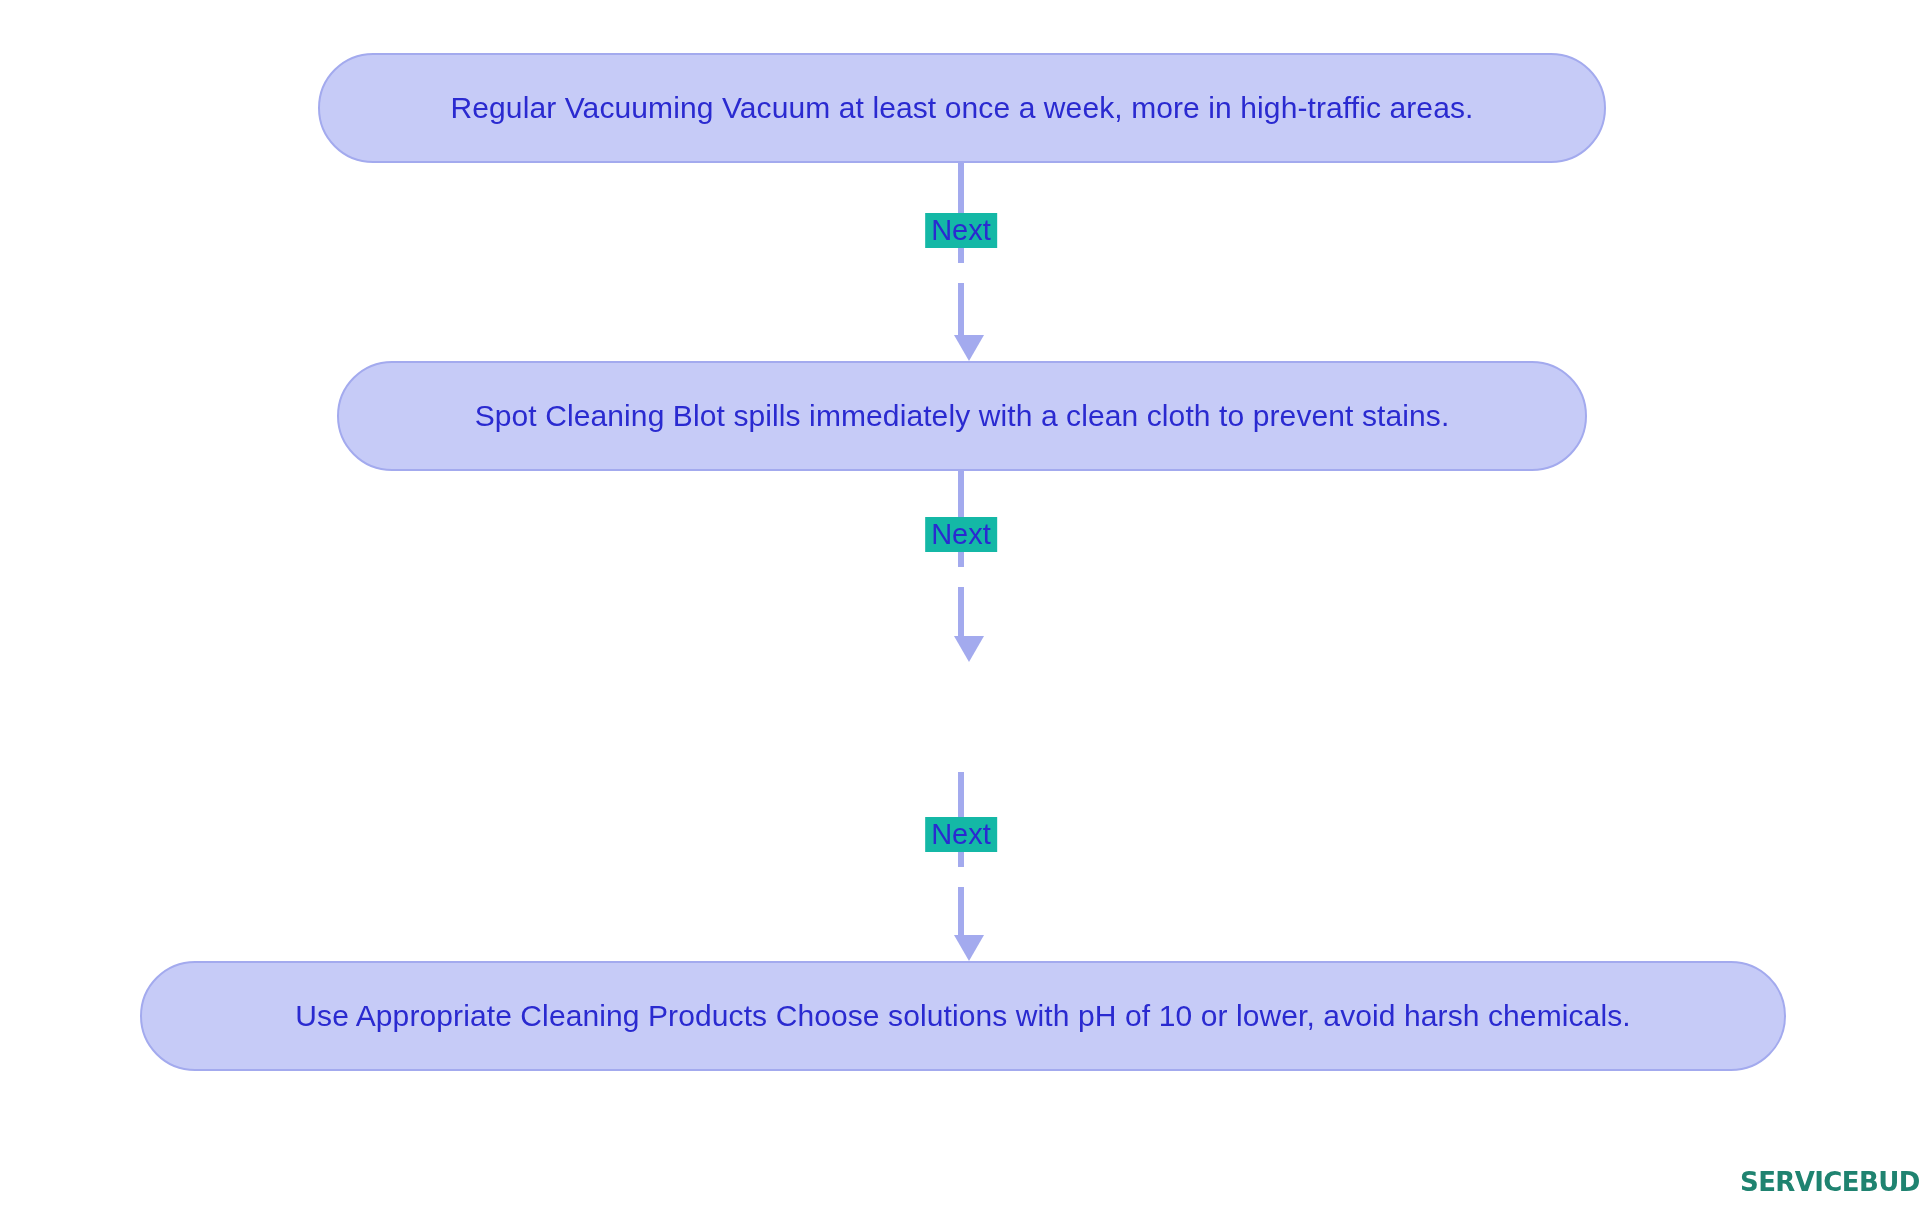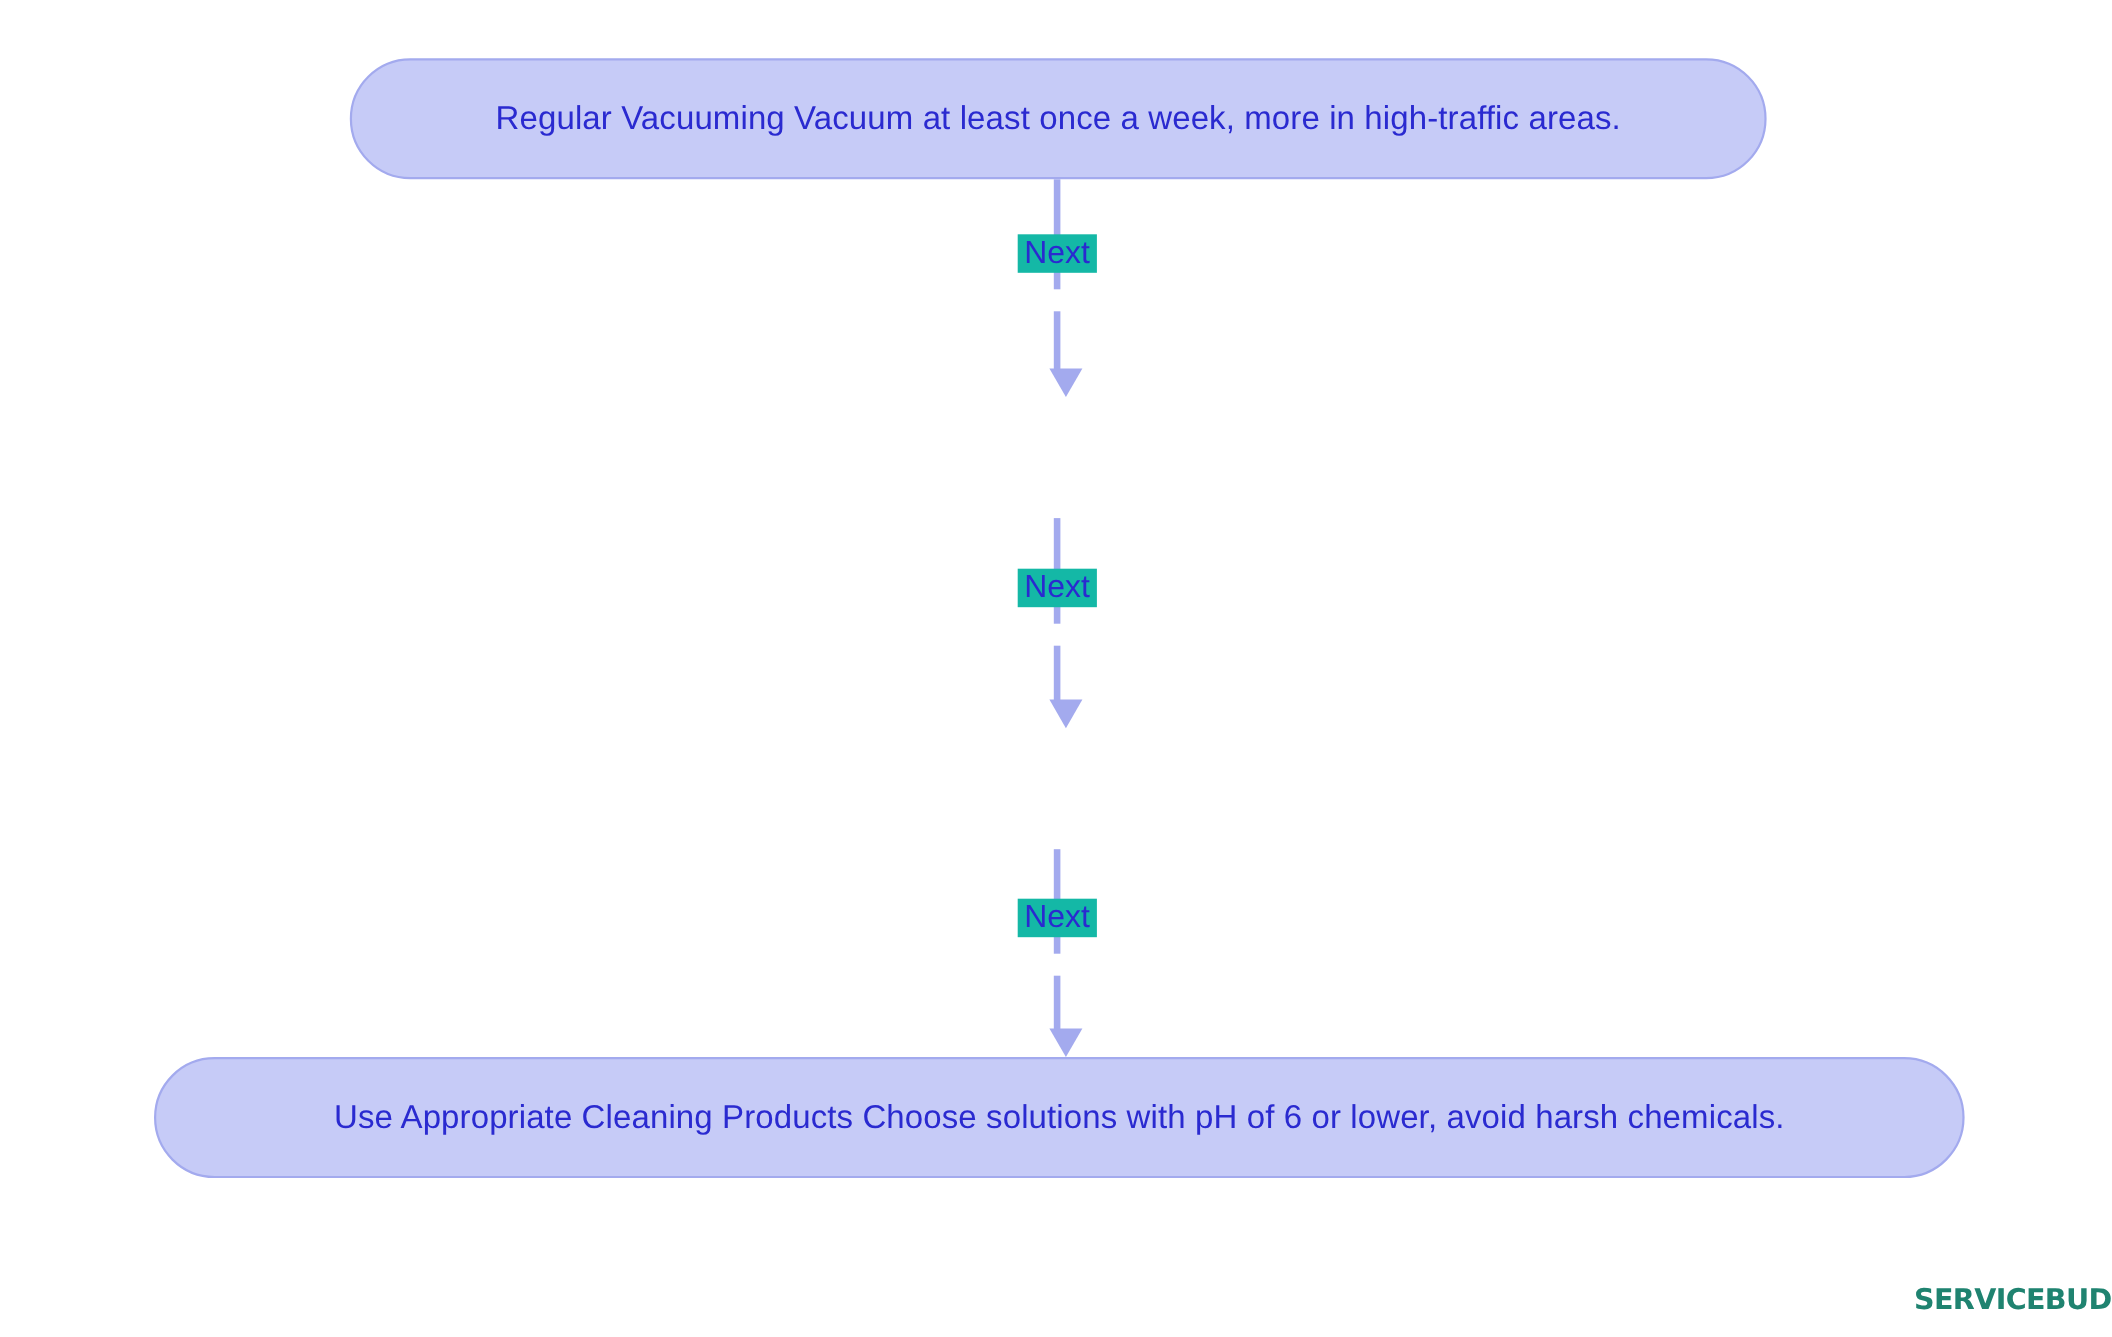--- a/index.html
+++ b/index.html
@@ -132,6 +132,9 @@
     <div class="conn-arrow" style="top:172px;"></div>
   </div>
 
+  <div class="node" id="node-1">
+    <span class="node-label">Spot Cleaning Blot spills immediately with a clean cloth to prevent stains.</span>
+  </div>
 
   <div class="connector" id="connector-1">
     <div class="conn-seg conn-seg-top" style="top:0; height:96px;"></div>

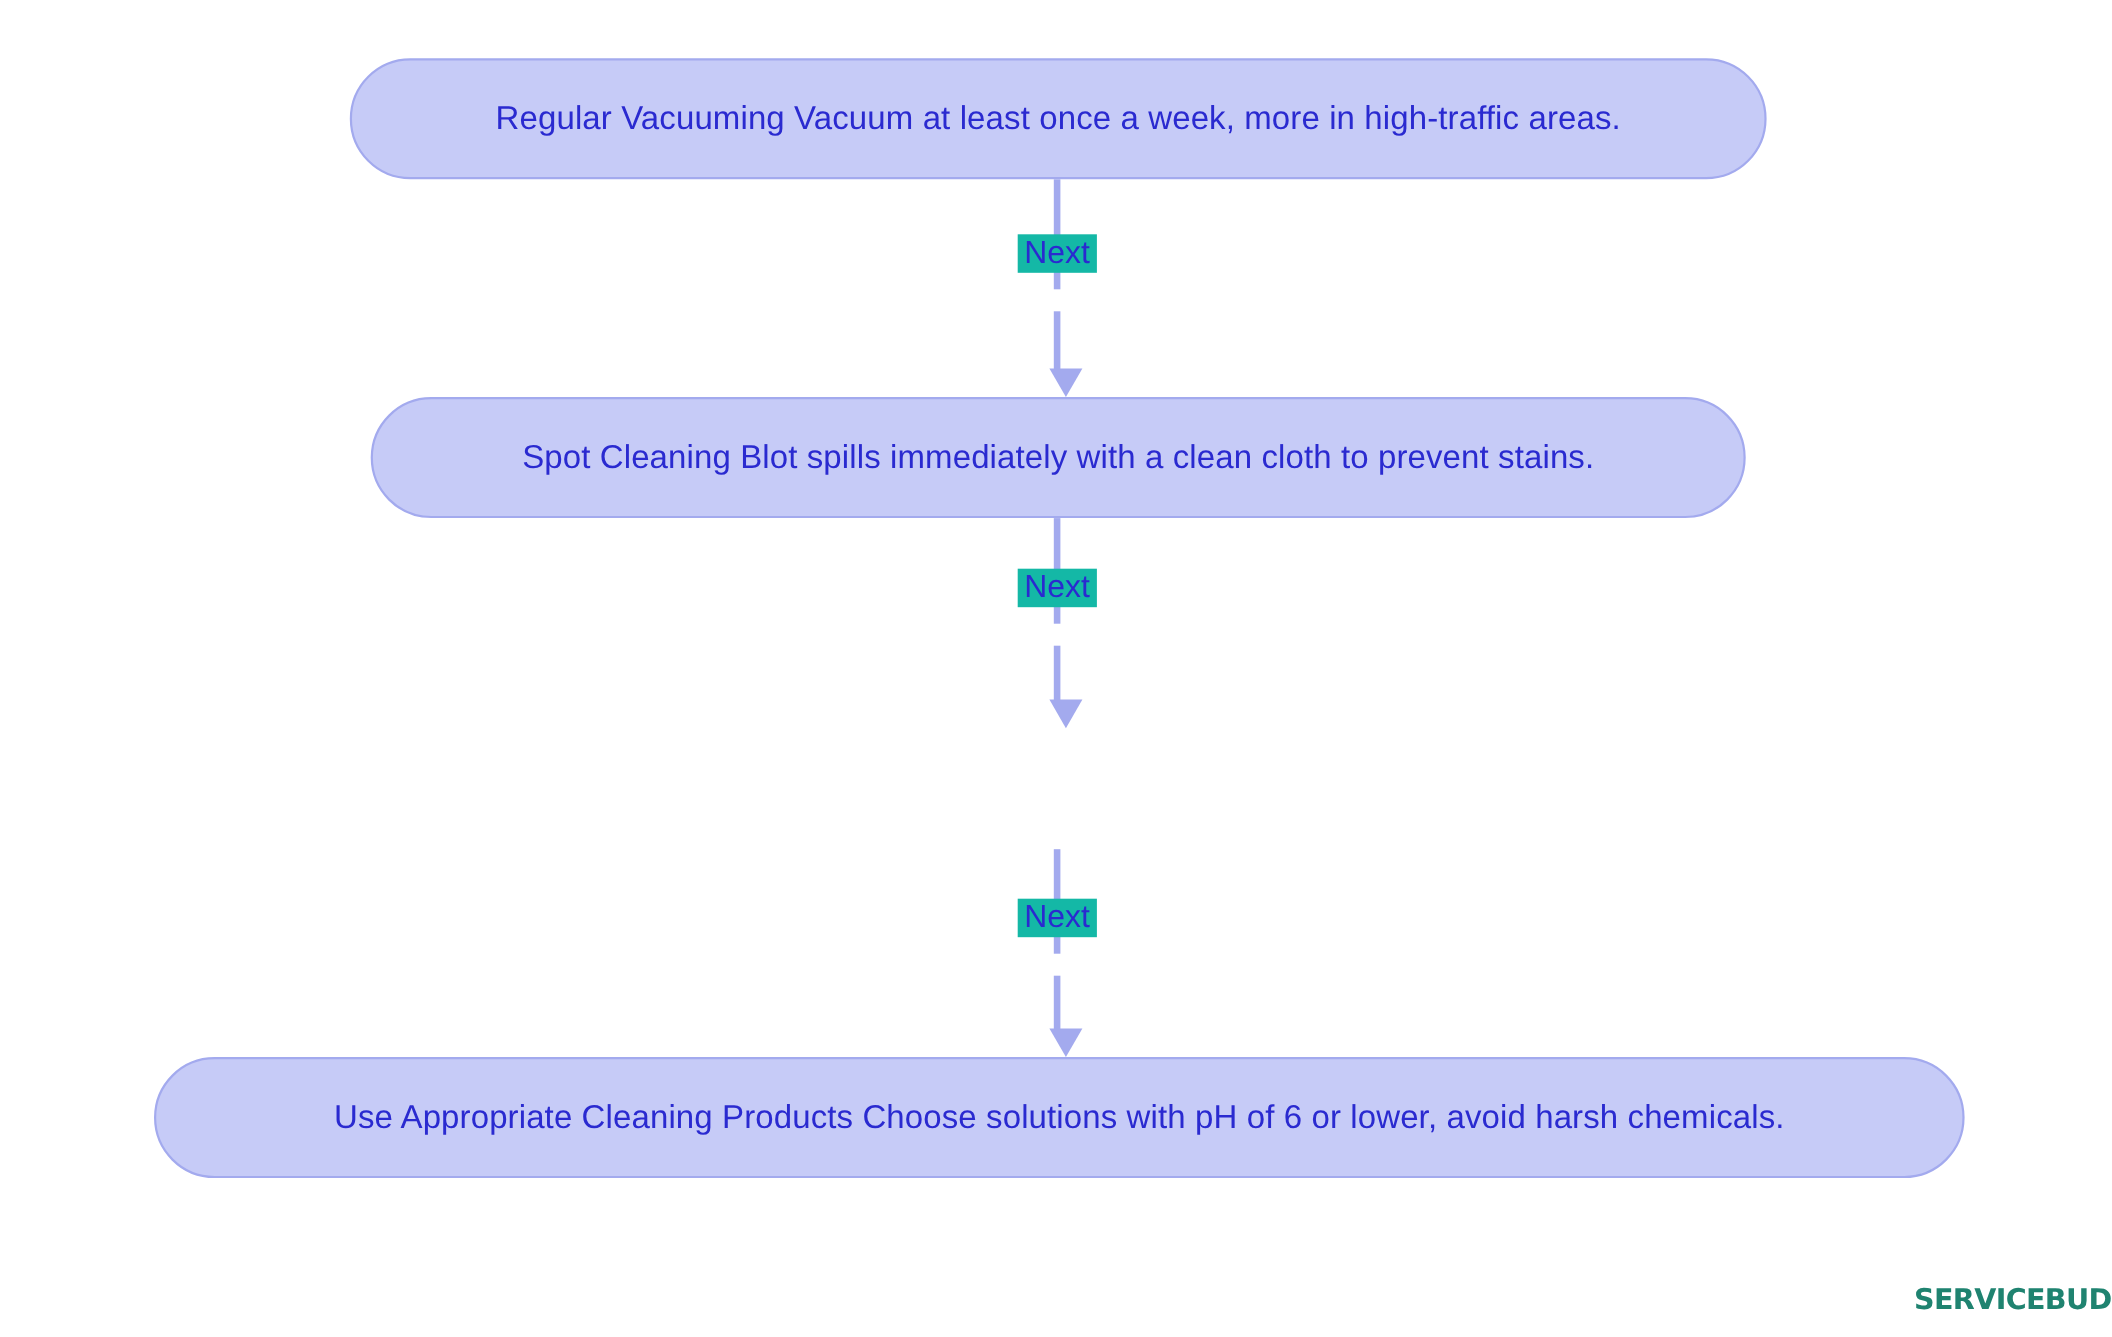--- a/index.html
+++ b/index.html
@@ -152,7 +152,7 @@
   </div>
 
   <div class="node" id="node-3">
-    <span class="node-label">Use Appropriate Cleaning Products Choose solutions with pH of 6 or lower, avoid harsh chemicals.</span>
+    <span class="node-label">Use Appropriate Cleaning Products Choose solutions with pH of 10 or lower, avoid harsh chemicals.</span>
   </div>
 
   <div id="brand-logo">

